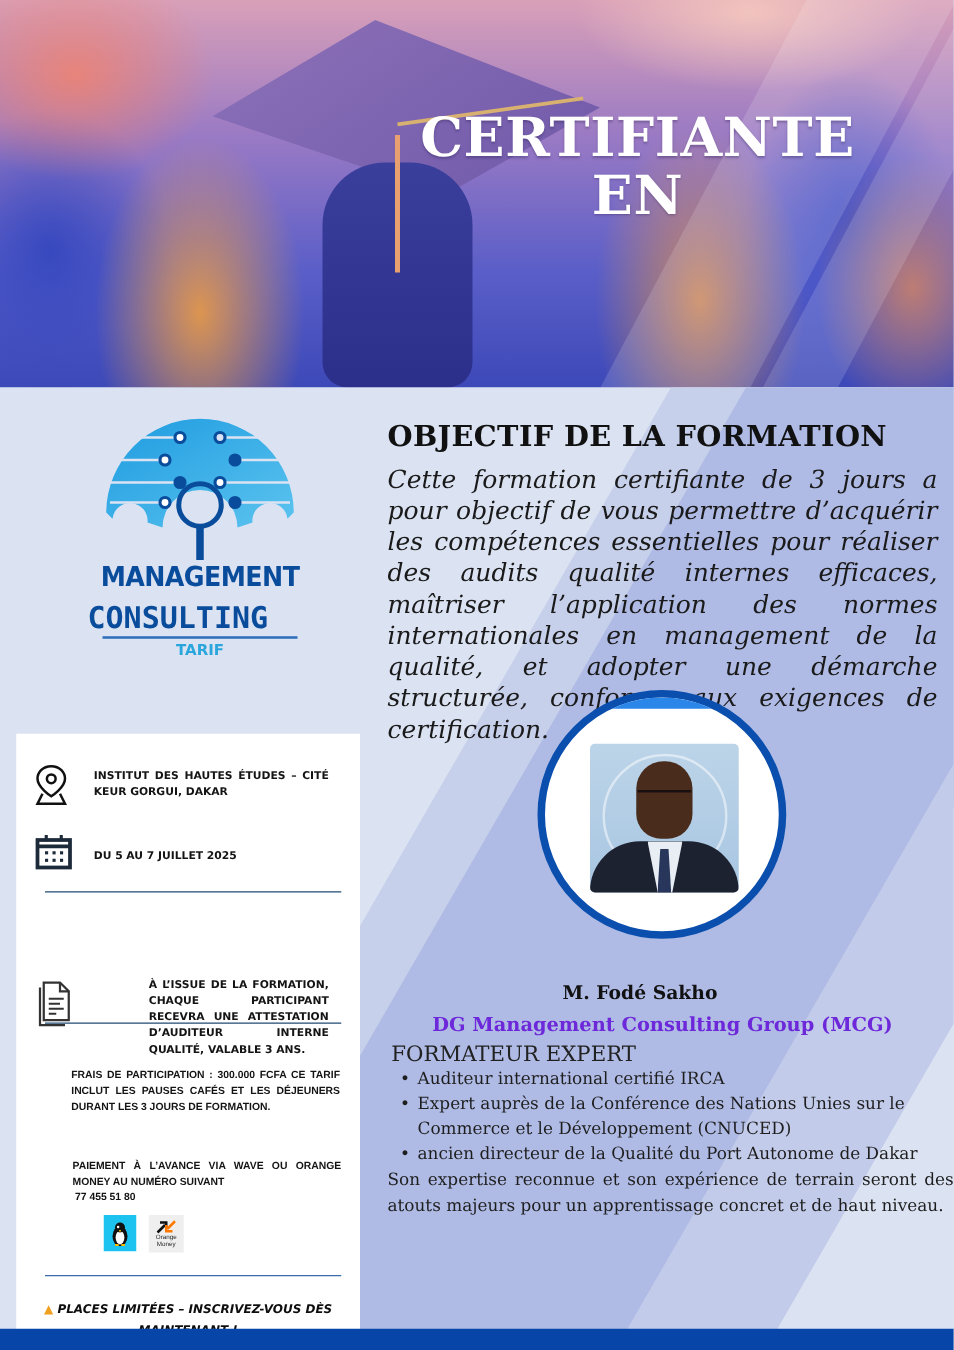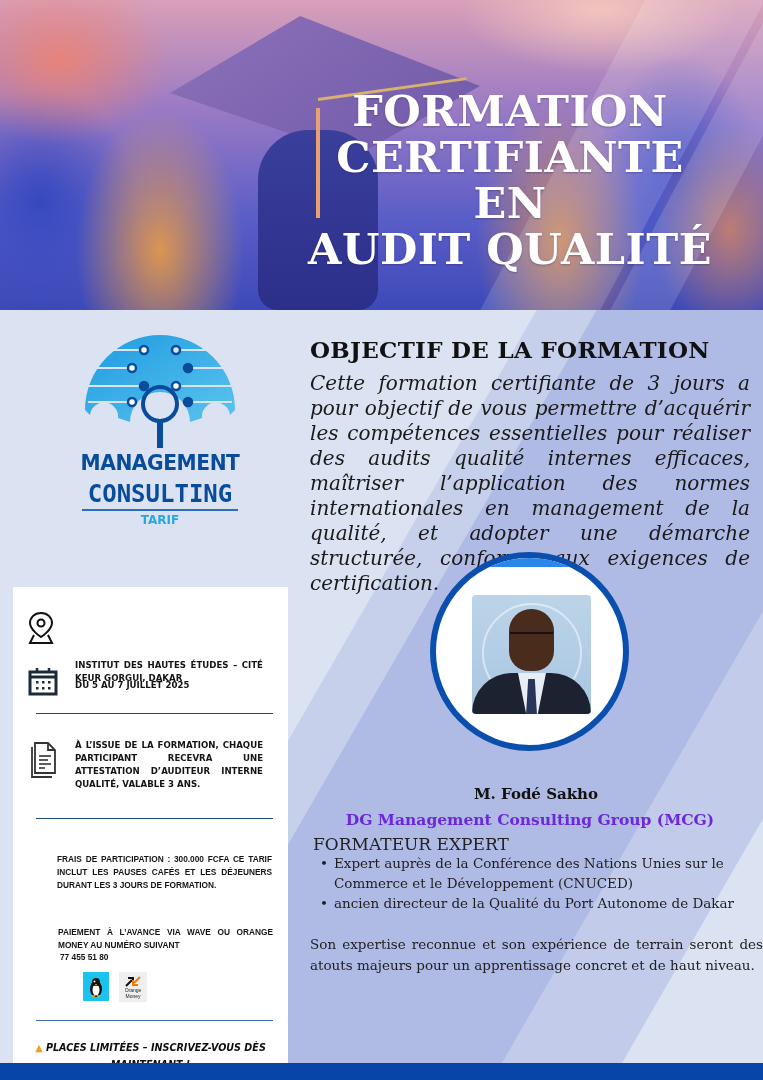--- a/index.html
+++ b/index.html
@@ -183,7 +183,6 @@
   <div class="cord"></div>
   <div class="tassel"></div>
   <div class="hero-title">
-    <div>FORMATION</div>
     <div>CERTIFIANTE EN</div>
     <div>AUDIT QUALITÉ</div>
   </div>

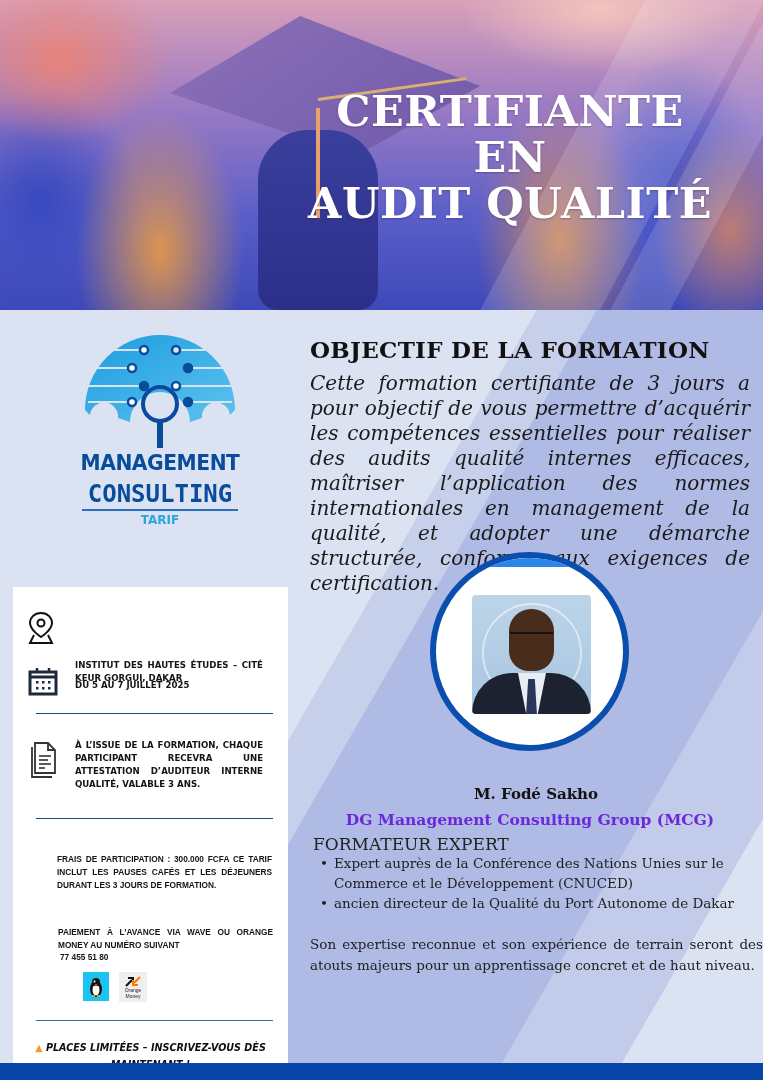--- a/index.html
+++ b/index.html
@@ -184,7 +184,6 @@
   <div class="tassel"></div>
   <div class="hero-title">
     <div>CERTIFIANTE EN</div>
-    <div>AUDIT QUALITÉ</div>
   </div>
 </div>
 

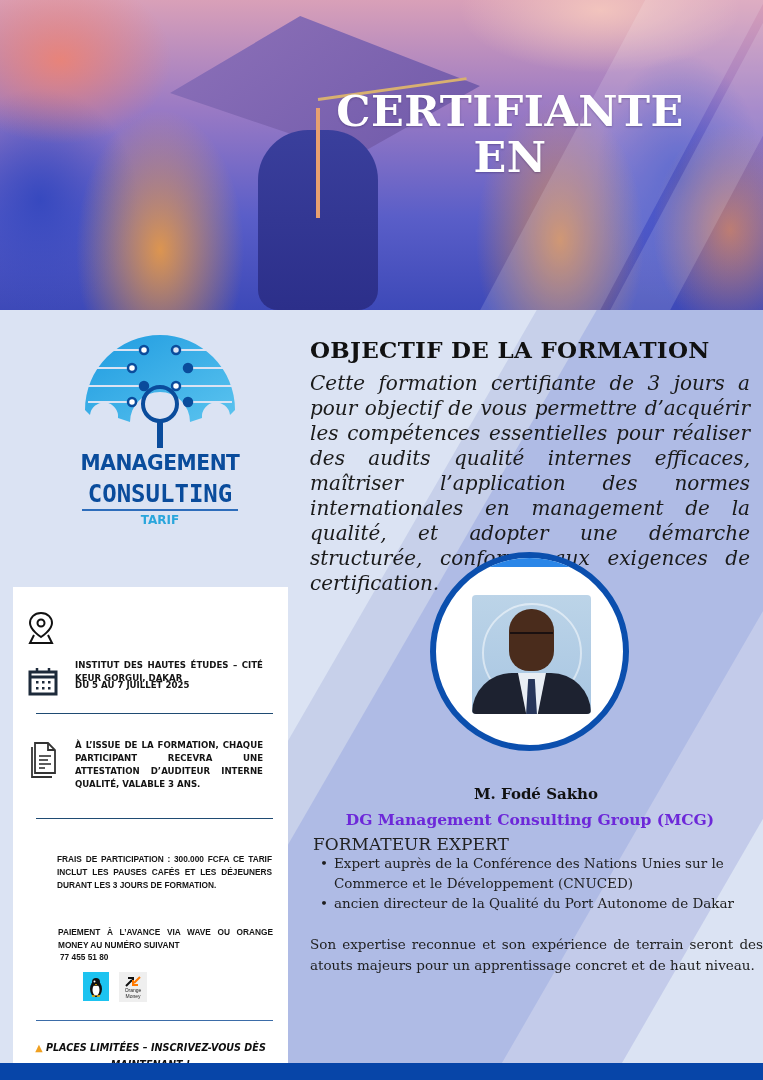--- a/index.html
+++ b/index.html
@@ -78,7 +78,7 @@
     font-size: 22px; letter-spacing: -0.5px; transform: scaleX(0.92);
   }
   .logo-text2 {
-    position: absolute; left: 0; top: 150px; width: 180px; text-align: center;
+    position: absolute; left: 0; top: 150px; width: 180px; 
     font-family: "DejaVu Sans Mono", monospace; font-weight: bold; color: #0a4c9c;
     font-size: 24px; letter-spacing: 0px;
   }

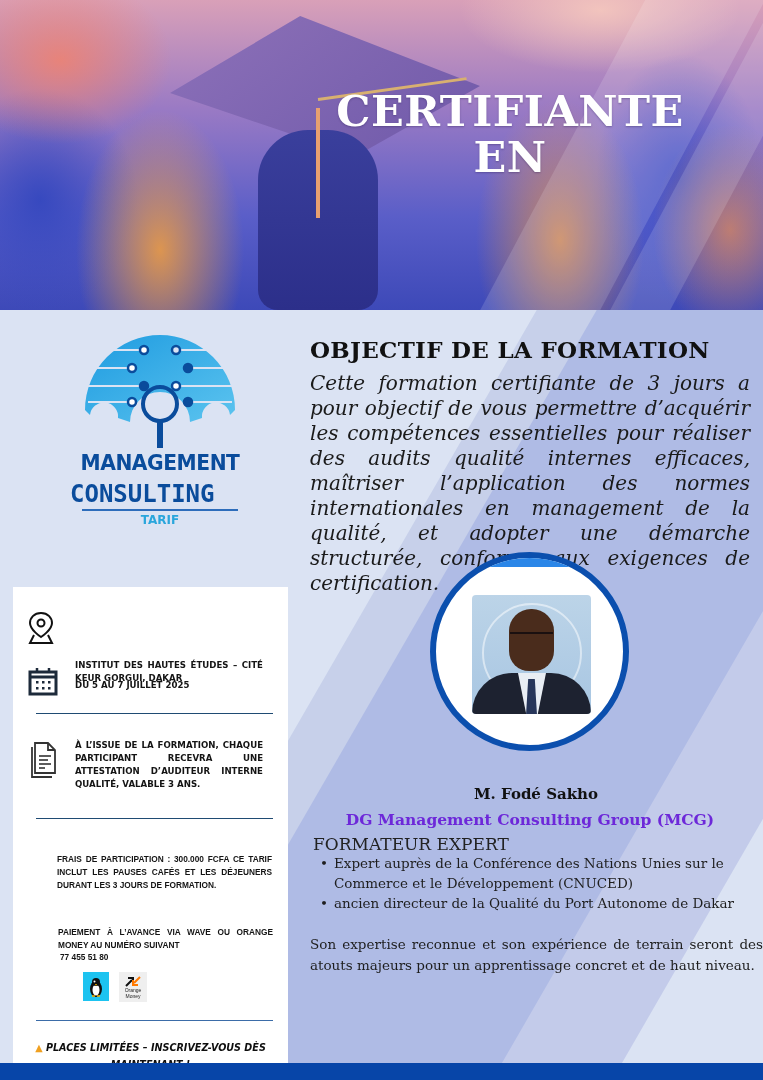--- a/index.html
+++ b/index.html
@@ -244,7 +244,7 @@
       <path d="M6 24 L2 32 L24 32 L20 24" fill="none" stroke="#111" stroke-width="2"></path>
     </svg>
   </span>
-  <span class="txt" style="padding-top:4px;margin-top:44px;">INSTITUT DES HAUTES ÉTUDES – CITÉ KEUR GORGUI, DAKAR</span>
+  <span class="txt" style="padding-top:4px;">INSTITUT DES HAUTES ÉTUDES – CITÉ KEUR GORGUI, DAKAR</span>
 </div>
 
 <div class="info-row" style="top:667px;">

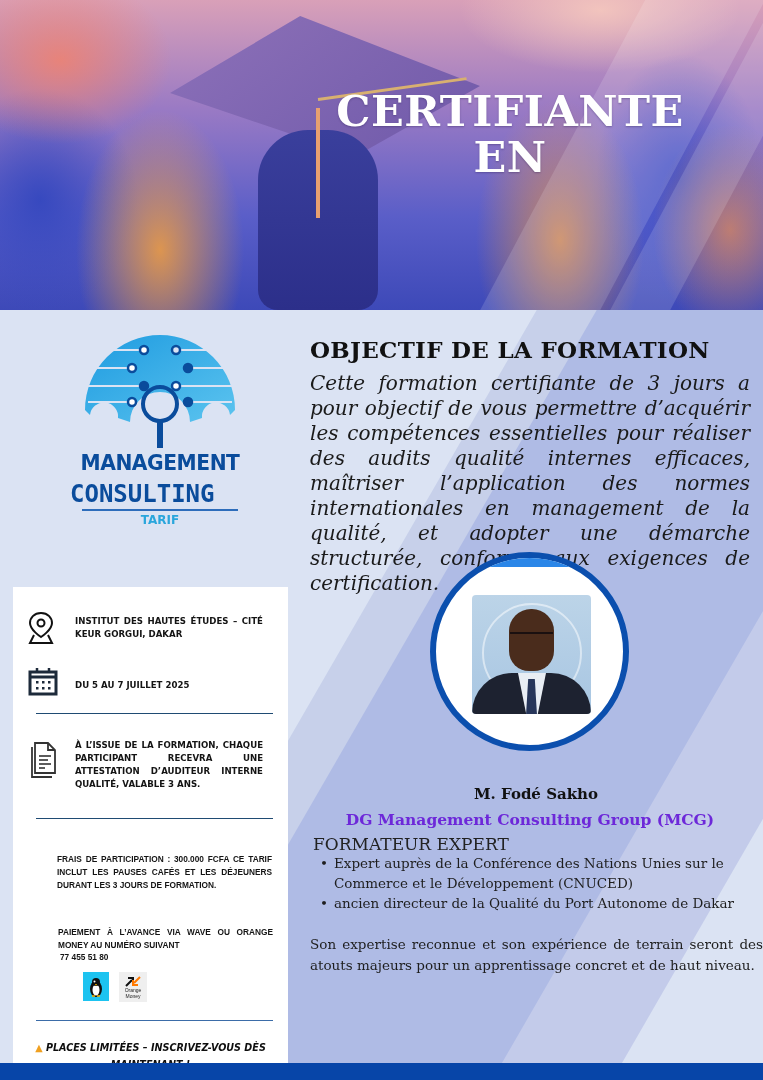--- a/index.html
+++ b/index.html
@@ -269,7 +269,7 @@
 
 <div class="divider" style="top:713px; left:36px;"></div>
 
-<div class="info-row" style="top:739px;">
+<div class="info-row" style="top:782px;gap:44px;">
   <span class="icon">
     <svg width="30" height="40" viewBox="0 0 30 40">
       <path d="M4 8 L4 38 L24 38" fill="none" stroke="#333" stroke-width="1.8"></path>

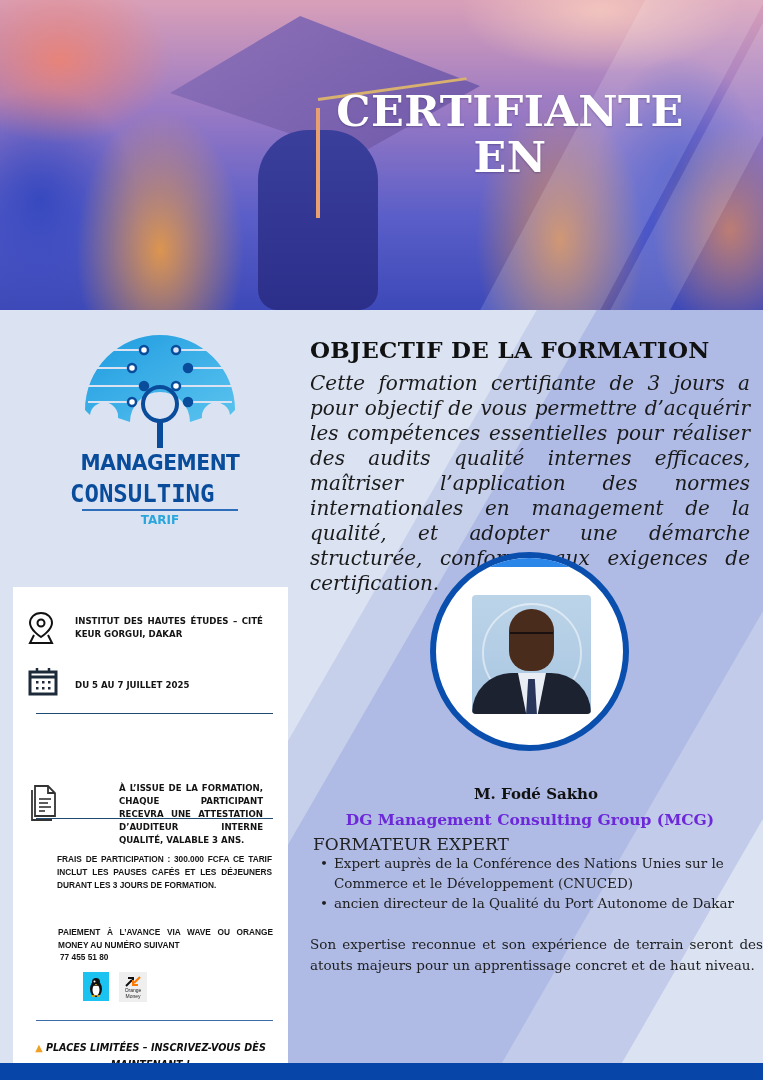--- a/index.html
+++ b/index.html
@@ -149,7 +149,7 @@
   .photo .glasses { position: absolute; left: 38px; top: 37px; width: 43px; height: 8px; border-top: 2px solid #1a1010; }
 
   .trainer-name {
-    position: absolute; left: 316px; top: 785px; width: 440px; text-align: center;
+    position: absolute; left: 292px; top: 785px; width: 440px; text-align: center;
     font-family: "DejaVu Serif", serif; font-weight: bold; font-size: 15px; color: #111;
   }
   .trainer-role {

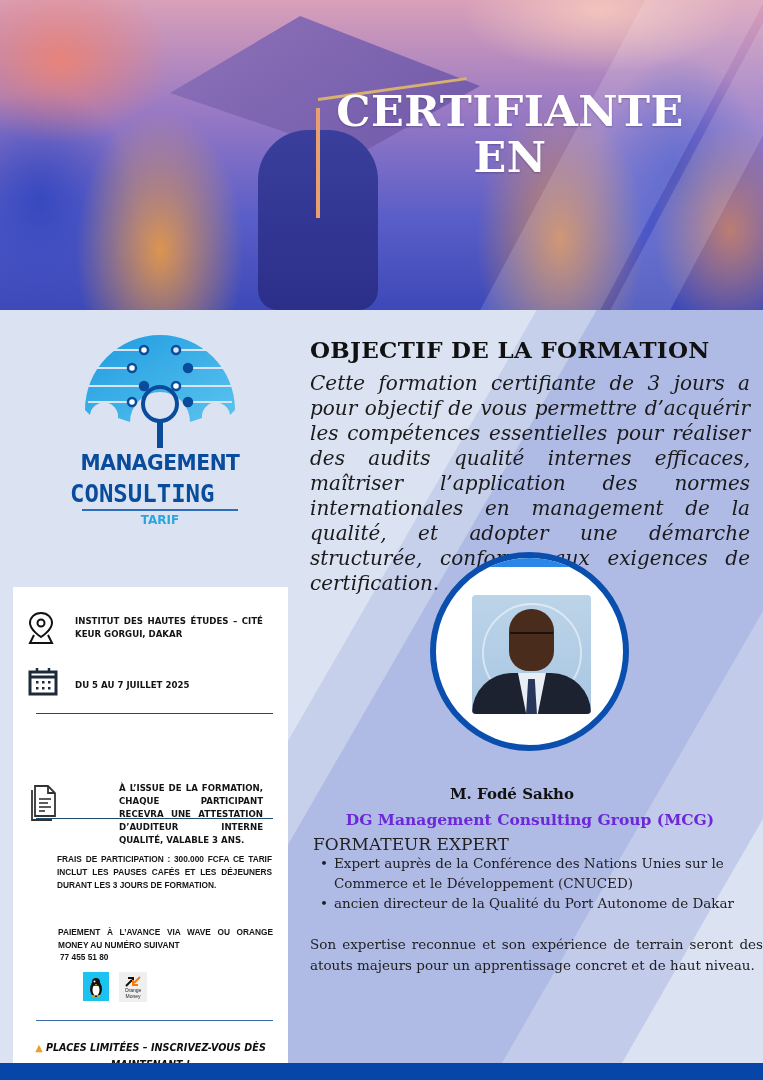--- a/index.html
+++ b/index.html
@@ -334,6 +334,7 @@
 <div class="trainer-role">DG Management Consulting Group (MCG)</div>
 <div class="trainer-sub">FORMATEUR EXPERT</div>
 <ul class="trainer-list">
+  <li> Auditeur international certifié IRCA</li>
   <li>Expert auprès de la Conférence des Nations Unies sur le Commerce et le Développement (CNUCED)</li>
   <li>ancien directeur de la Qualité du Port Autonome de Dakar</li>
 </ul>

